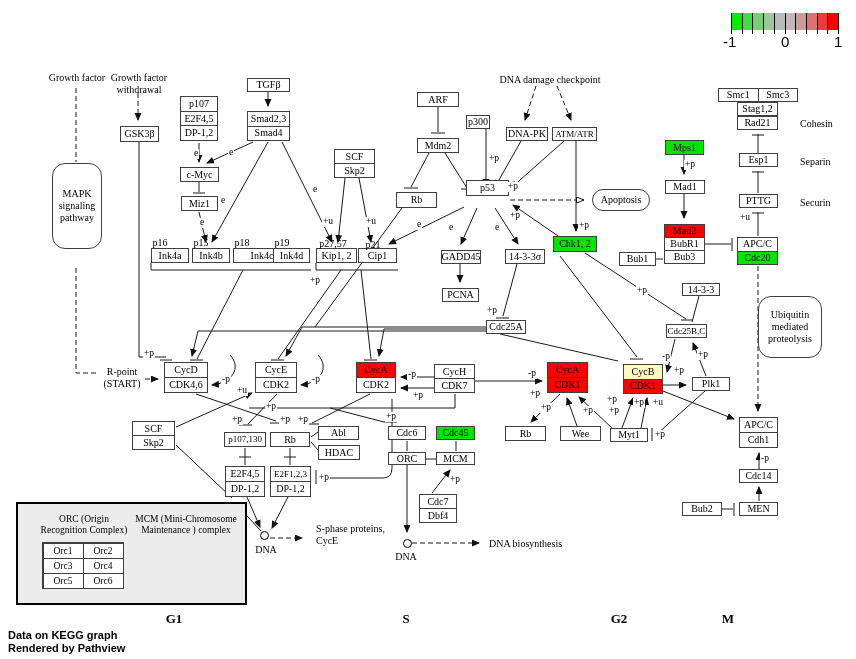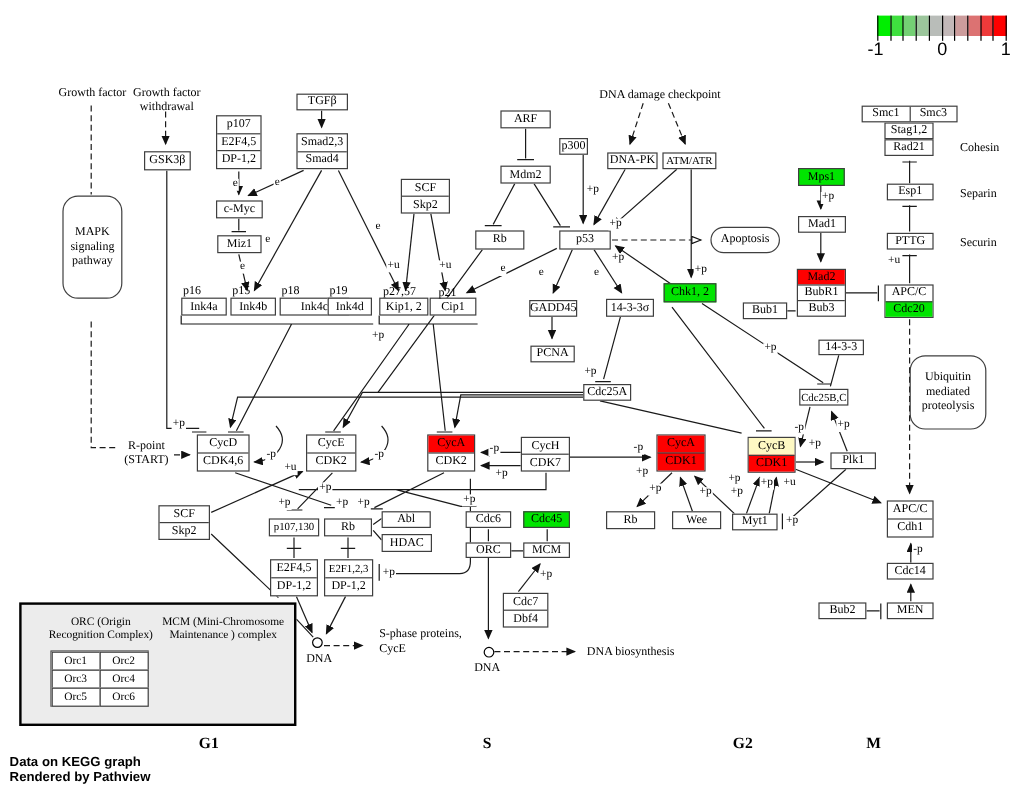--- a/index.html
+++ b/index.html
@@ -217,7 +217,7 @@
 <div class="n tt" style="left:552px;top:127px;width:45px;height:14px">ATM/ATR</div>
 <div class="n" style="left:417px;top:138px;width:42px;height:15px">Mdm2</div>
 <div class="n" style="left:396px;top:192px;width:41px;height:16px">Rb</div>
-<div class="n" style="left:466px;top:192px;width:43px;height:16px">p53</div>
+<div class="n" style="left:466px;top:180px;width:43px;height:16px">p53</div>
 <div class="n" style="left:180px;top:167px;width:39px;height:15px">c-Myc</div>
 <div class="n" style="left:181px;top:196px;width:37px;height:15px">Miz1</div>
 <div class="n" style="left:151px;top:248px;width:38px;height:15px">Ink4a</div>

